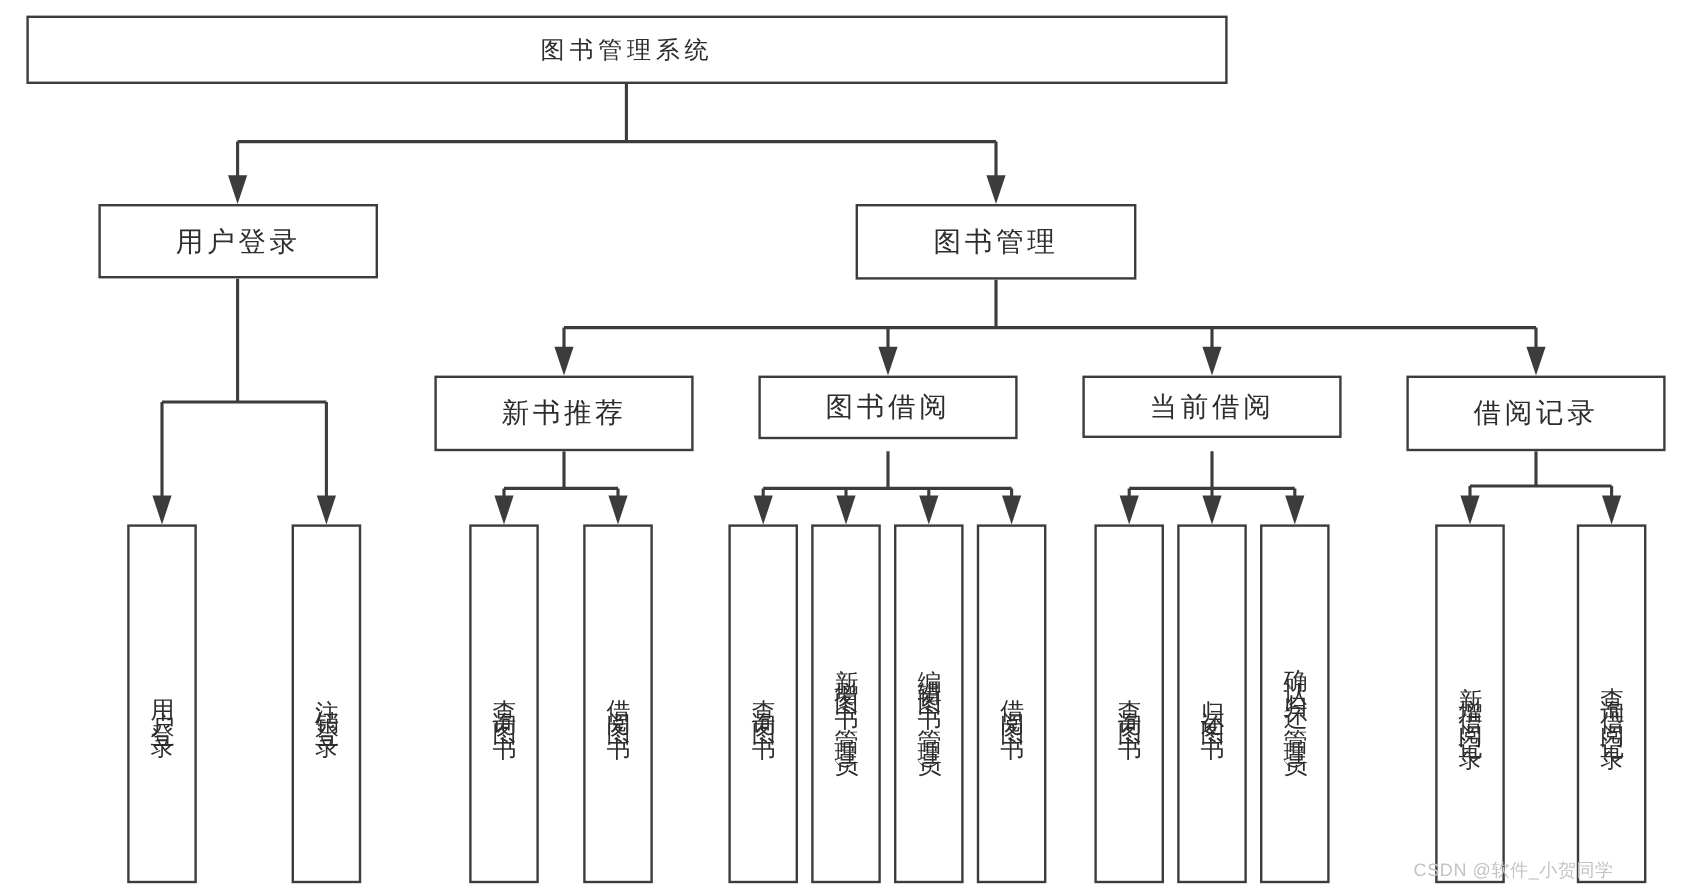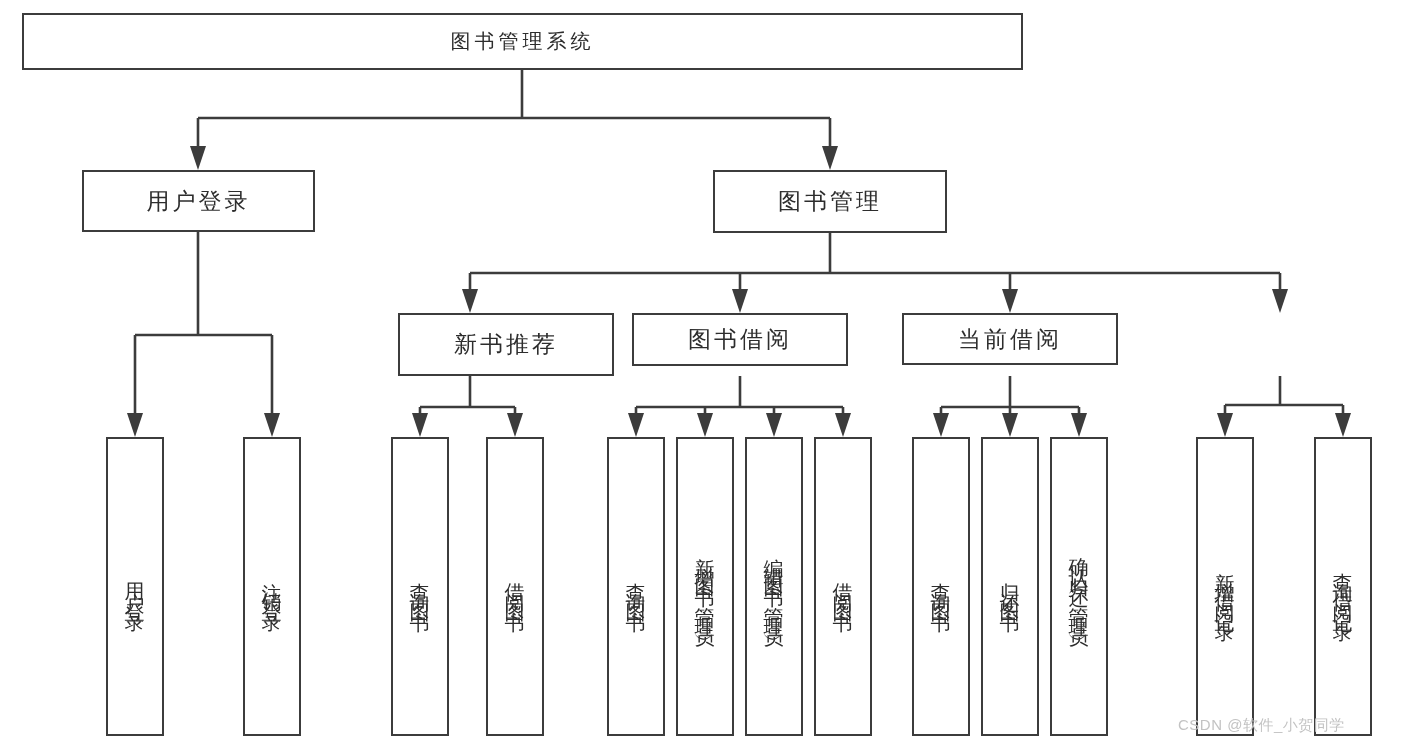--- a/index.html
+++ b/index.html
@@ -109,7 +109,7 @@
     <span class="hlabel">图书管理</span>
   </div>
 
-  <div class="box" style="left:362px; top:313px; width:216px; height:63px;margin-left:36px;">
+  <div class="box" style="left:362px; top:313px; width:216px; height:63px;">
     <span class="hlabel">新书推荐</span>
   </div>
   <div class="box" style="left:632px; top:313px; width:216px; height:53px;">

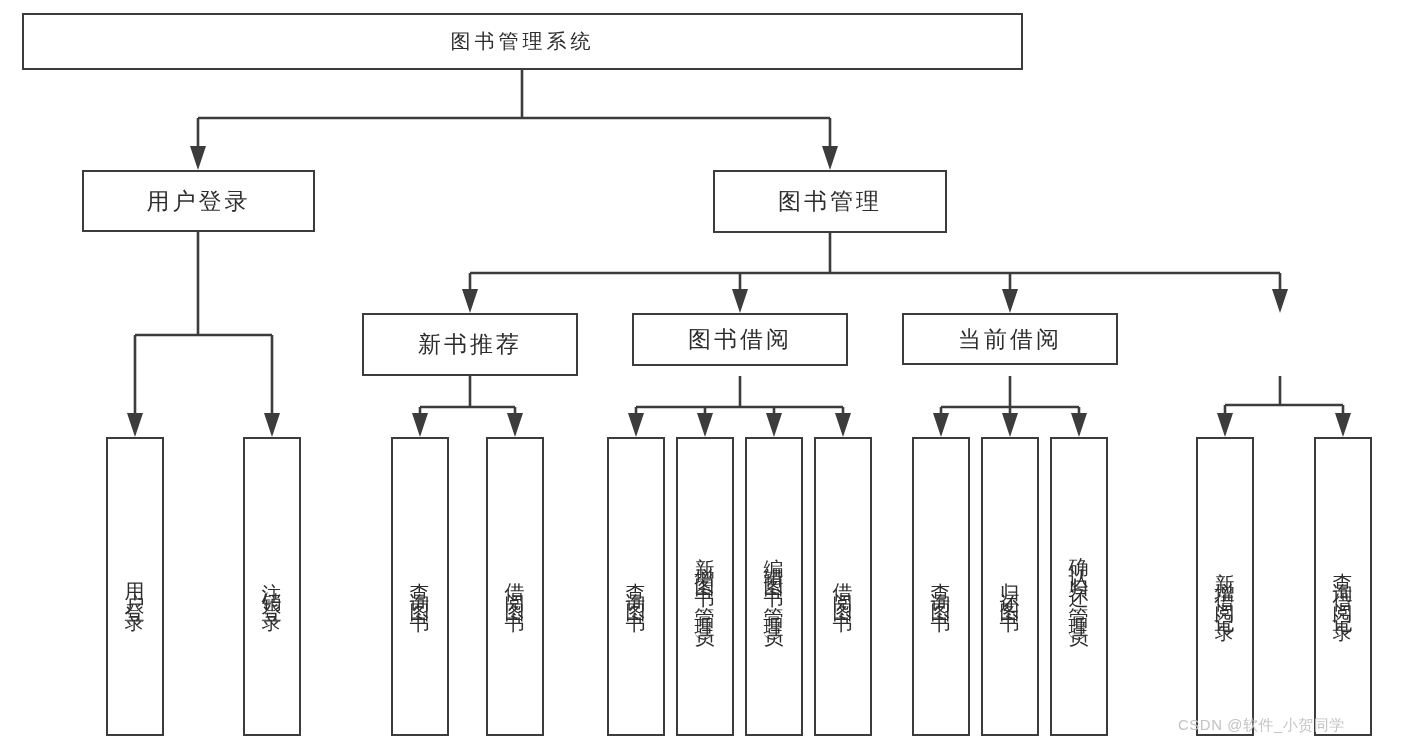--- a/index.html
+++ b/index.html
@@ -118,6 +118,9 @@
   <div class="box" style="left:902px; top:313px; width:216px; height:52px;">
     <span class="hlabel">当前借阅</span>
   </div>
+  <div class="box" style="left:1172px; top:313px; width:216px; height:63px;">
+    <span class="hlabel">借阅记录</span>
+  </div>
 
   <div class="box" style="left:106px; top:437px; width:58px; height:299px;">
     <span class="vlabel">用户登录</span>

